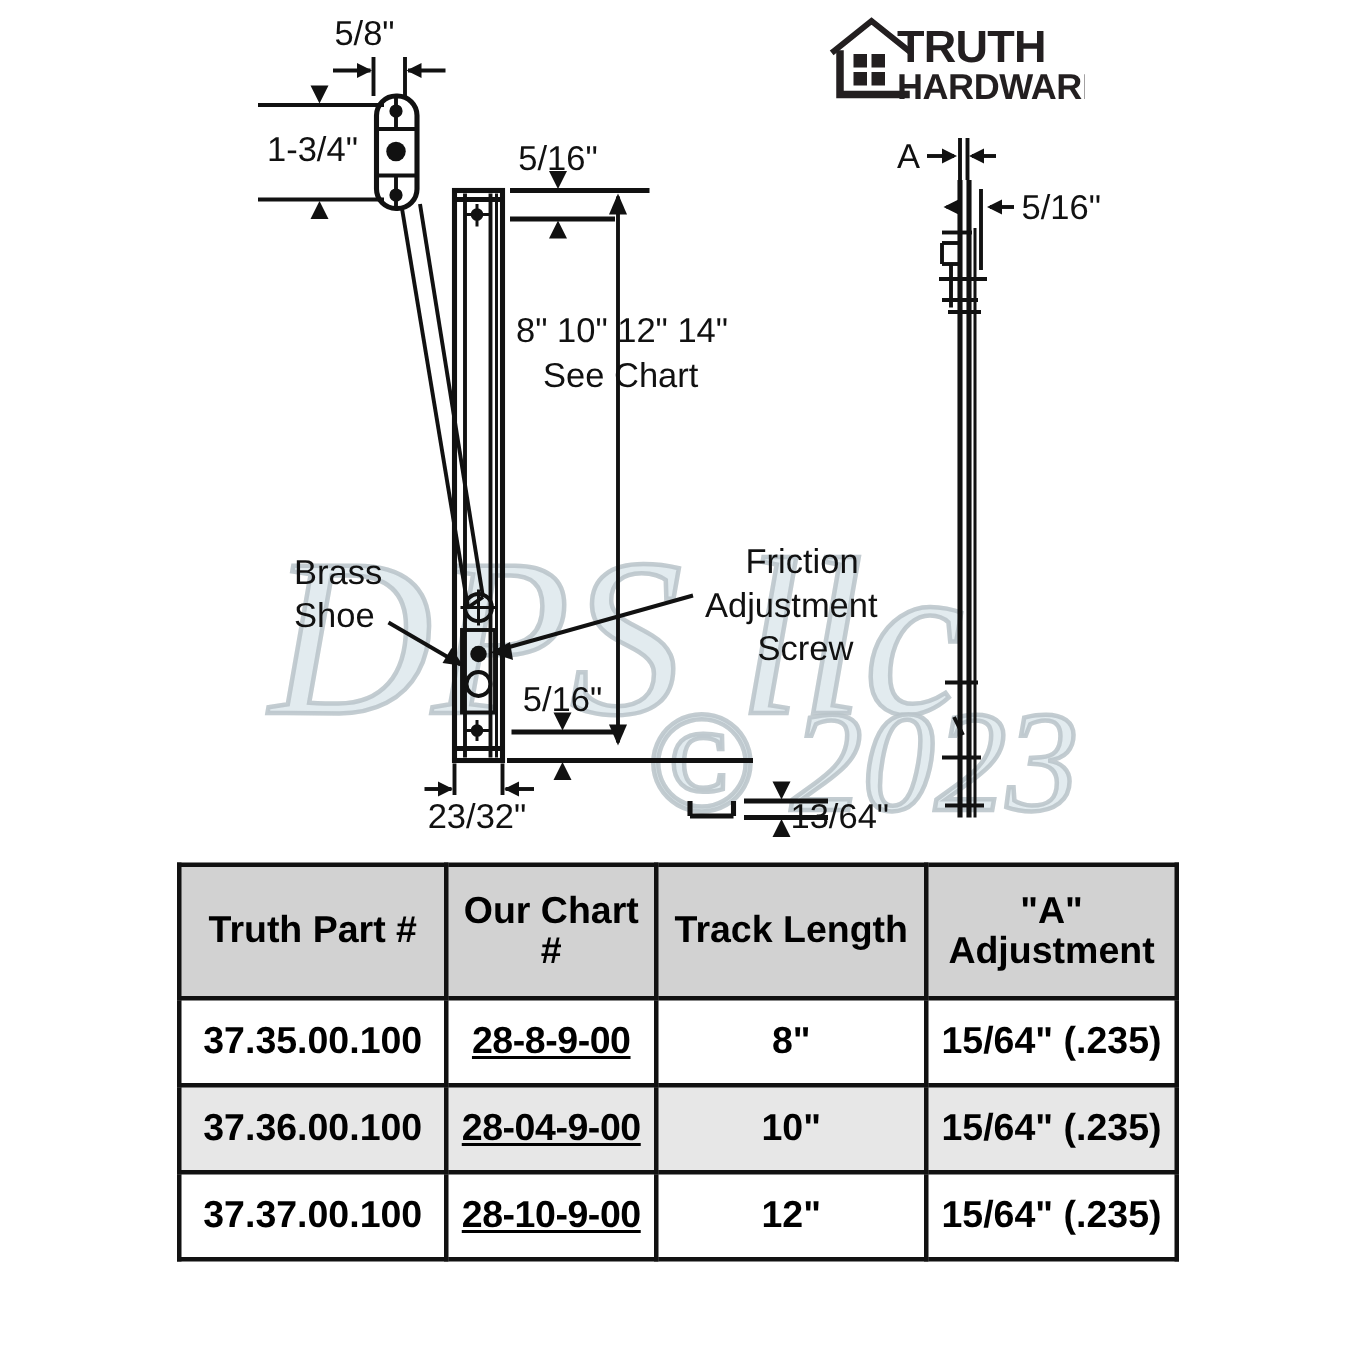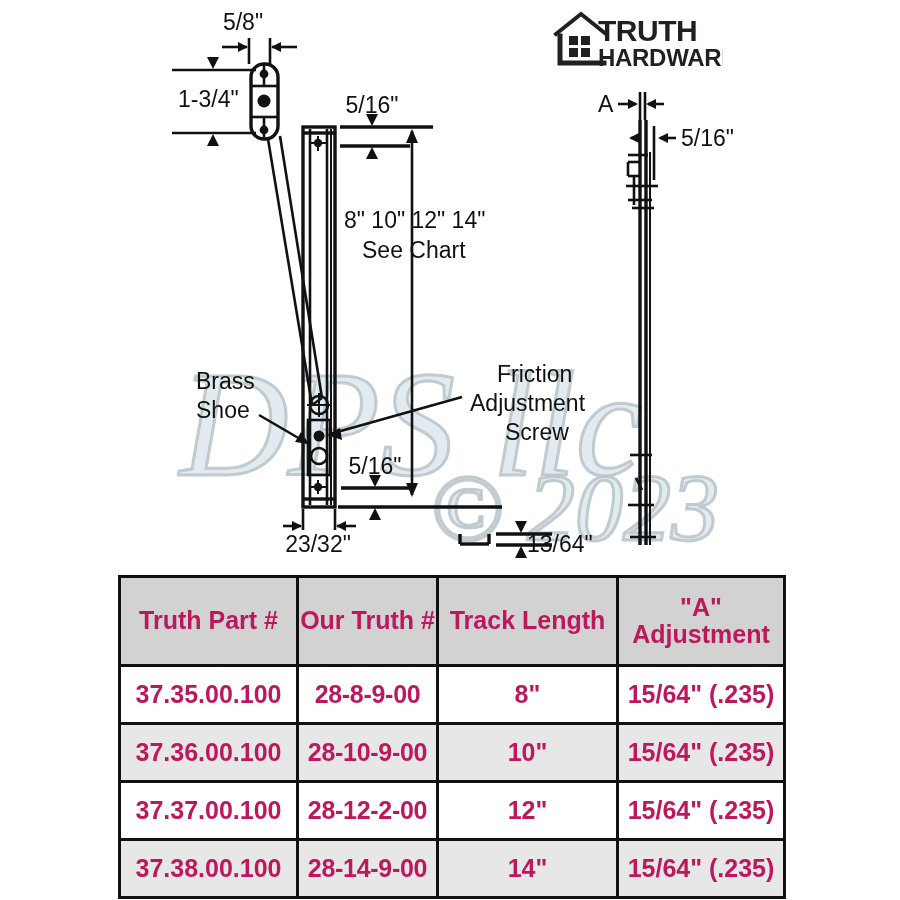--- a/index.html
+++ b/index.html
@@ -103,7 +103,7 @@
     text-align: center;
     vertical-align: middle;
     font-family: "Liberation Sans", sans-serif;
-    color: #be185d;
+    color: #000000;
   }
   table.spec thead th {
     background: #d2d2d2;

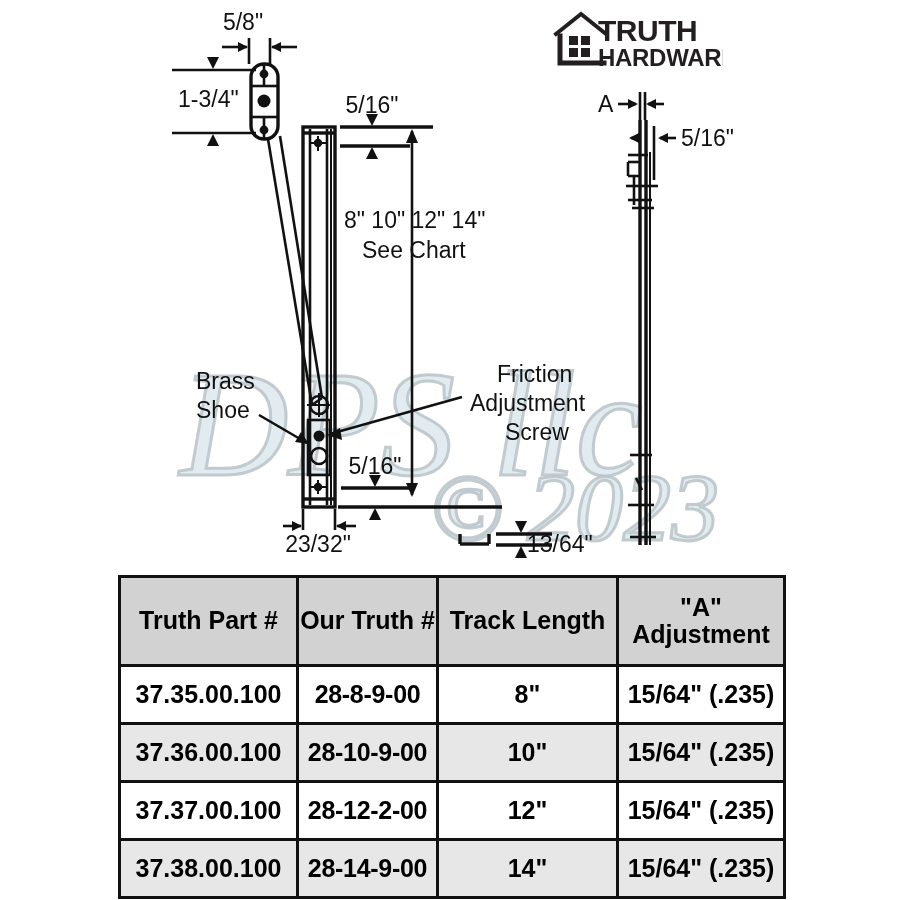--- a/index.html
+++ b/index.html
@@ -352,7 +352,7 @@
       <thead>
         <tr>
           <th>Truth Part #</th>
-          <th>Our Truth #</th>
+          <th>Our Chart #</th>
           <th>Track Length</th>
           <th>
             <div>"A"</div>

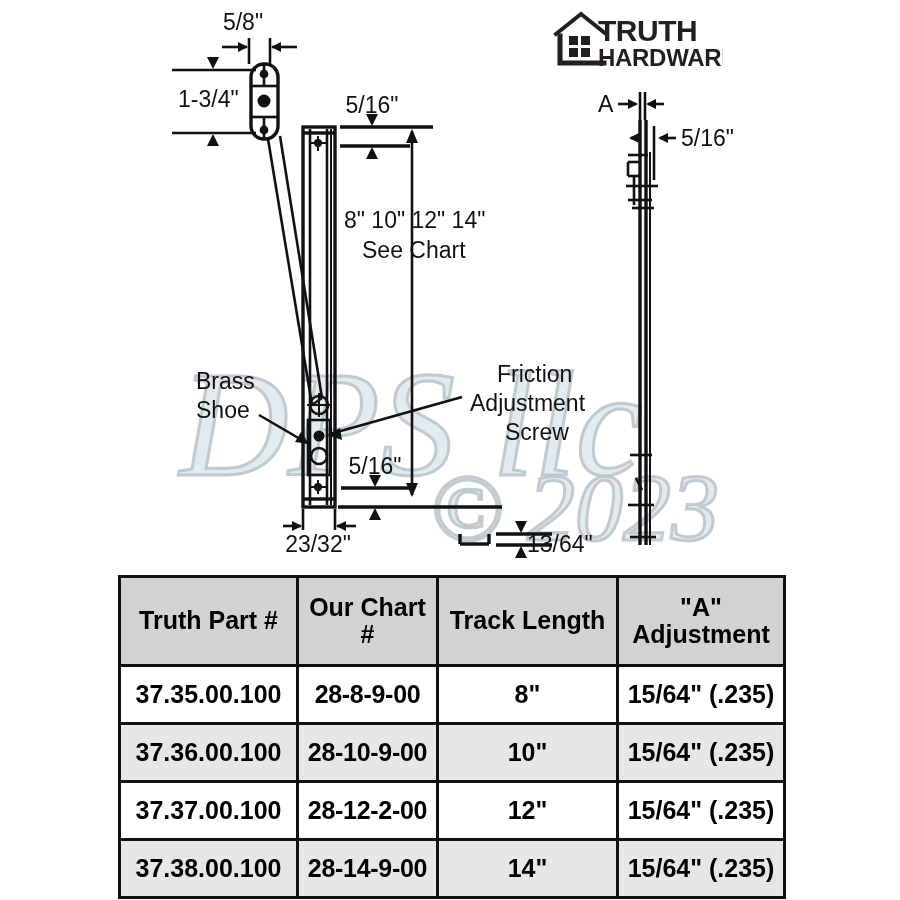--- a/index.html
+++ b/index.html
@@ -118,7 +118,7 @@
     font-weight: bold;
   }
   table.spec tbody tr.alt td { background: #e7e7e7; }
-  table.spec tbody tr td.ourpart { font-weight: bold; letter-spacing: -0.3px; }
+  table.spec tbody tr td.ourpart { font-weight: bold; letter-spacing: -0.3px; text-decoration: underline; }
   col.c1 { width: 178px; }
   col.c2 { width: 140px; }
   col.c3 { width: 180px; }

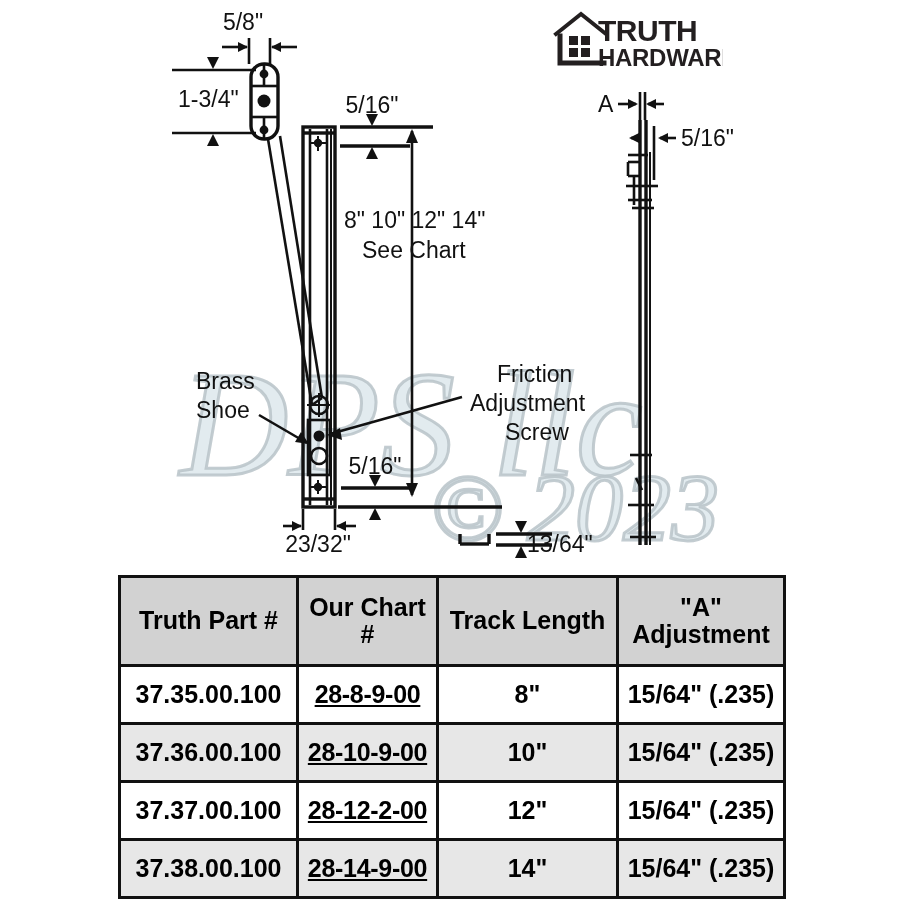--- a/index.html
+++ b/index.html
@@ -369,7 +369,7 @@
         </tr>
         <tr class="alt">
           <td>37.36.00.100</td>
-          <td class="ourpart">28-10-9-00</td>
+          <td class="ourpart">28-04-9-00</td>
           <td>10"</td>
           <td>15/64" (.235)</td>
         </tr>

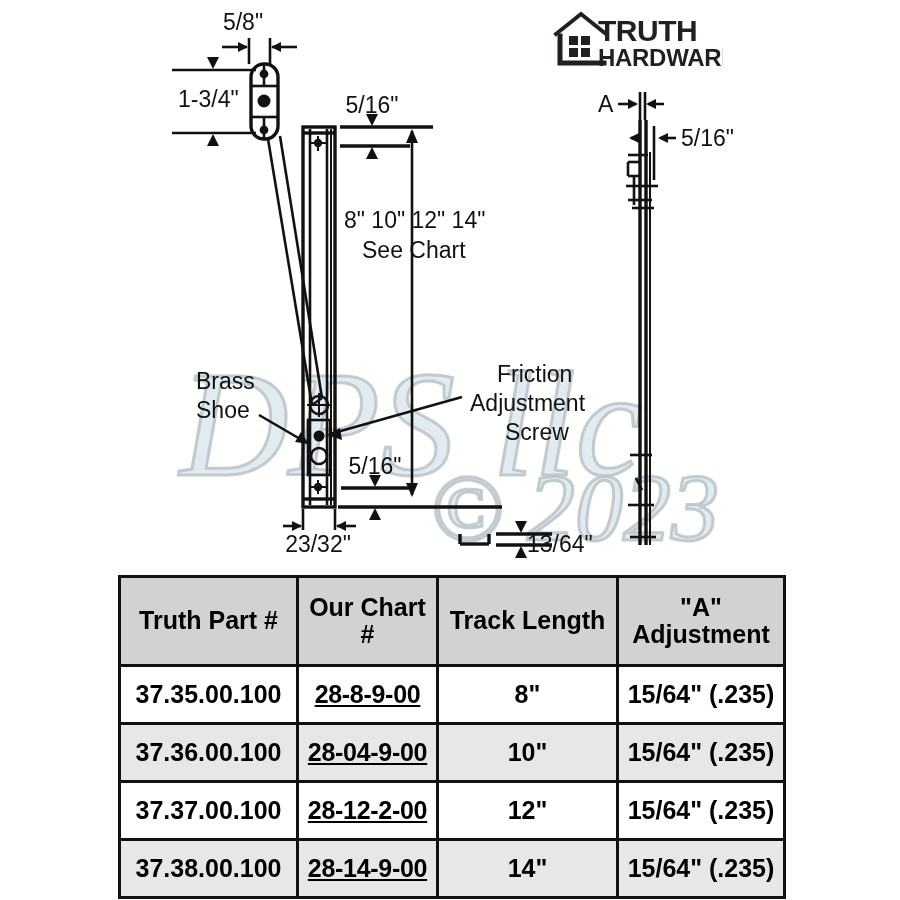--- a/index.html
+++ b/index.html
@@ -375,7 +375,7 @@
         </tr>
         <tr>
           <td>37.37.00.100</td>
-          <td class="ourpart">28-12-2-00</td>
+          <td class="ourpart">28-10-9-00</td>
           <td>12"</td>
           <td>15/64" (.235)</td>
         </tr>

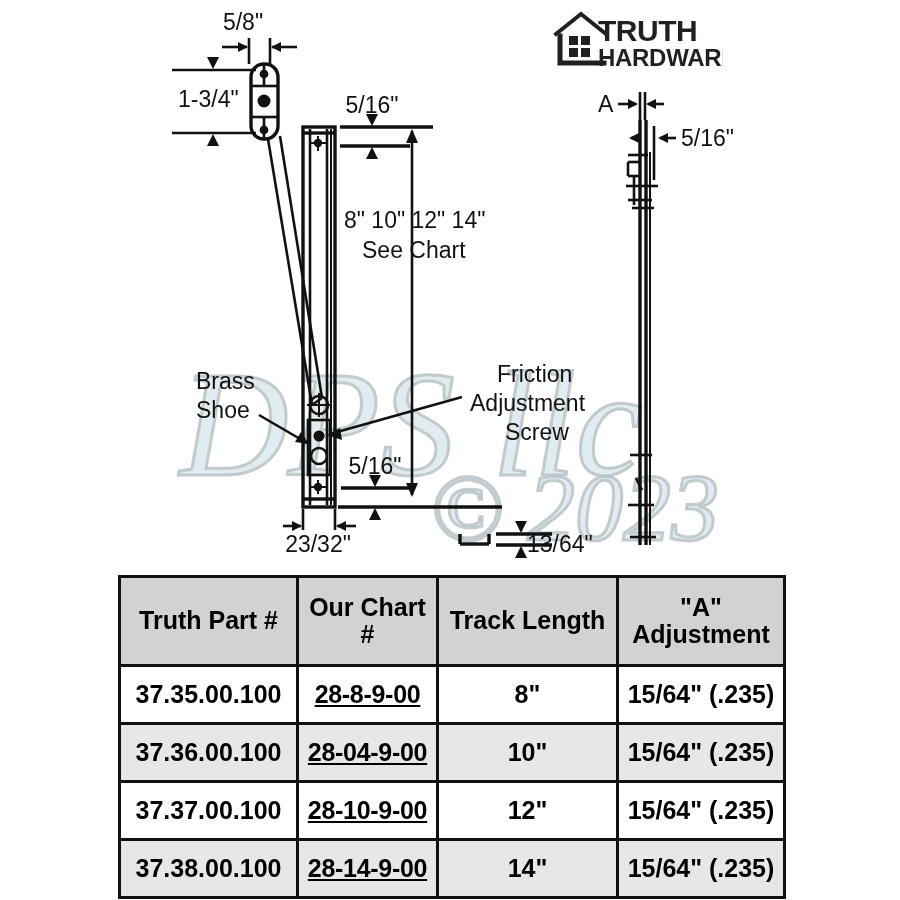--- a/index.html
+++ b/index.html
@@ -379,12 +379,6 @@
           <td>12"</td>
           <td>15/64" (.235)</td>
         </tr>
-        <tr class="alt">
-          <td>37.38.00.100</td>
-          <td class="ourpart">28-14-9-00</td>
-          <td>14"</td>
-          <td>15/64" (.235)</td>
-        </tr>
       </tbody>
     </table>
   </div>

